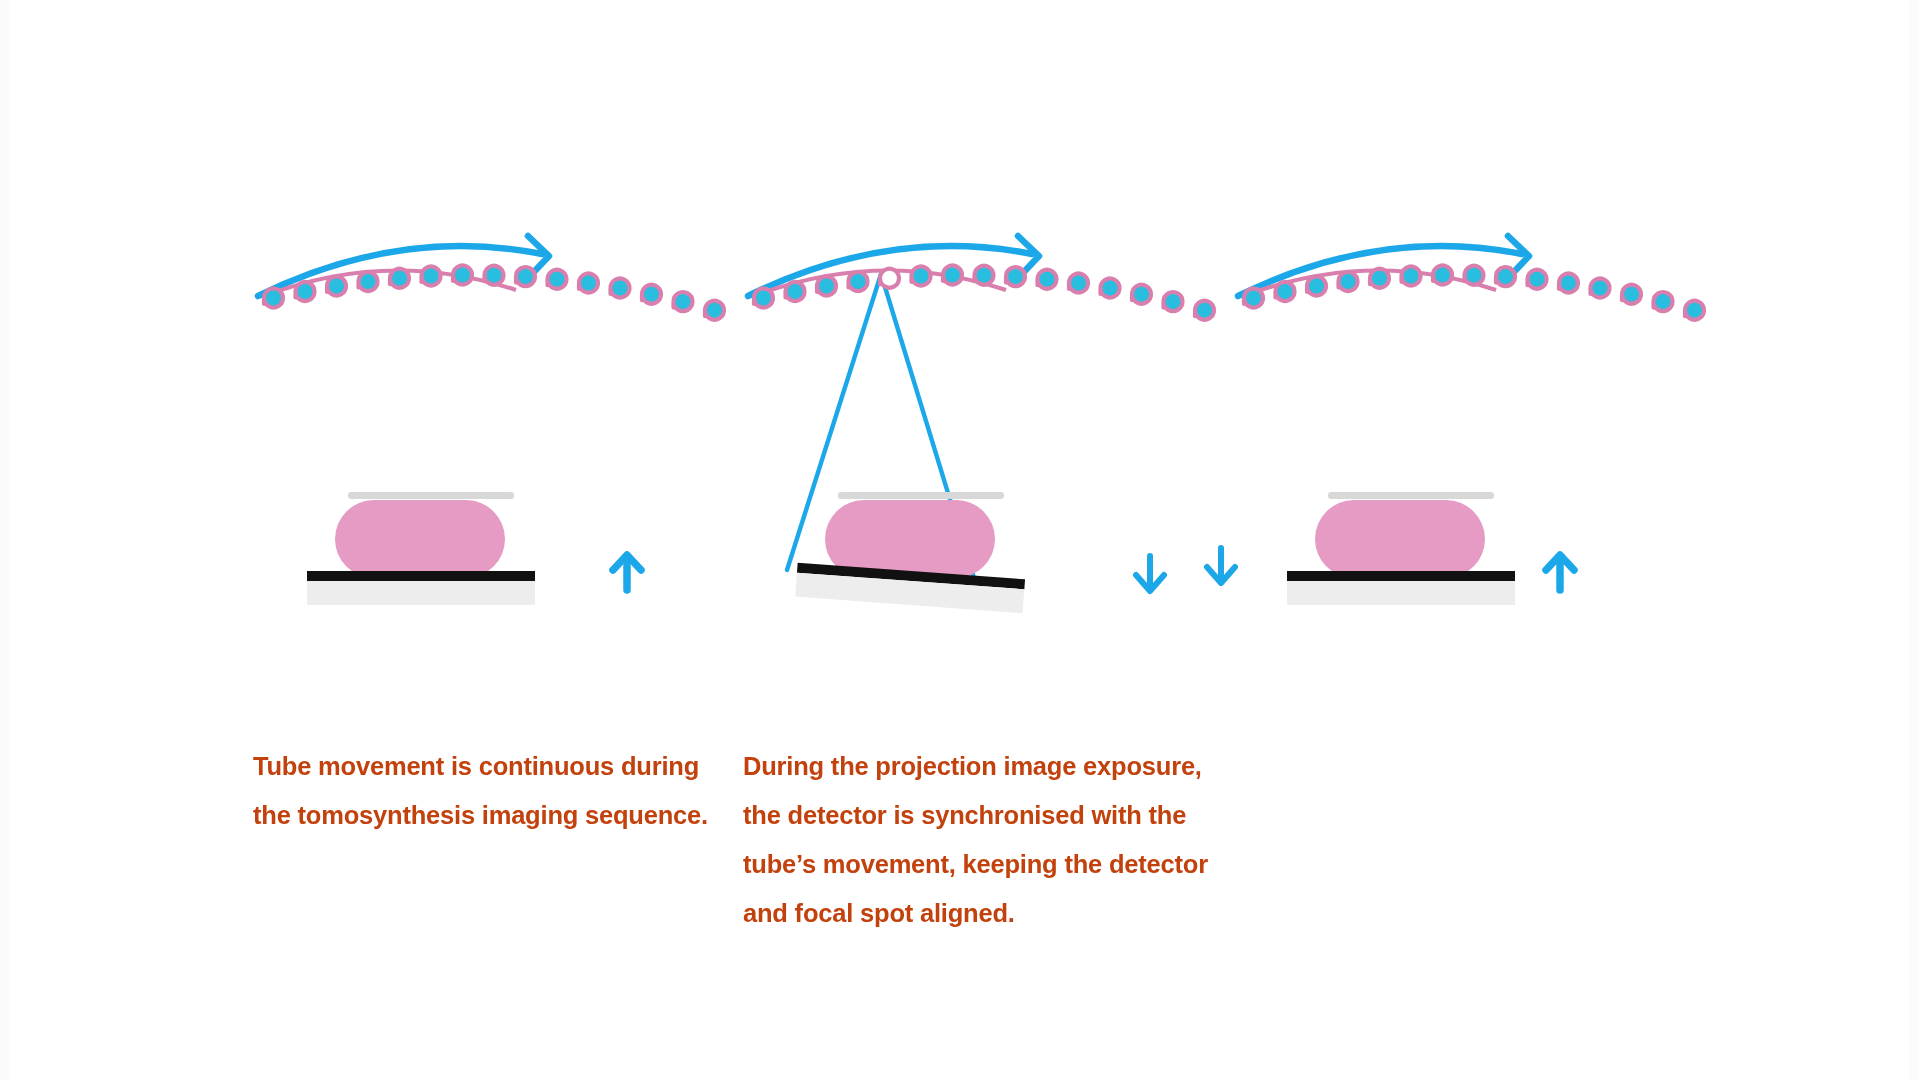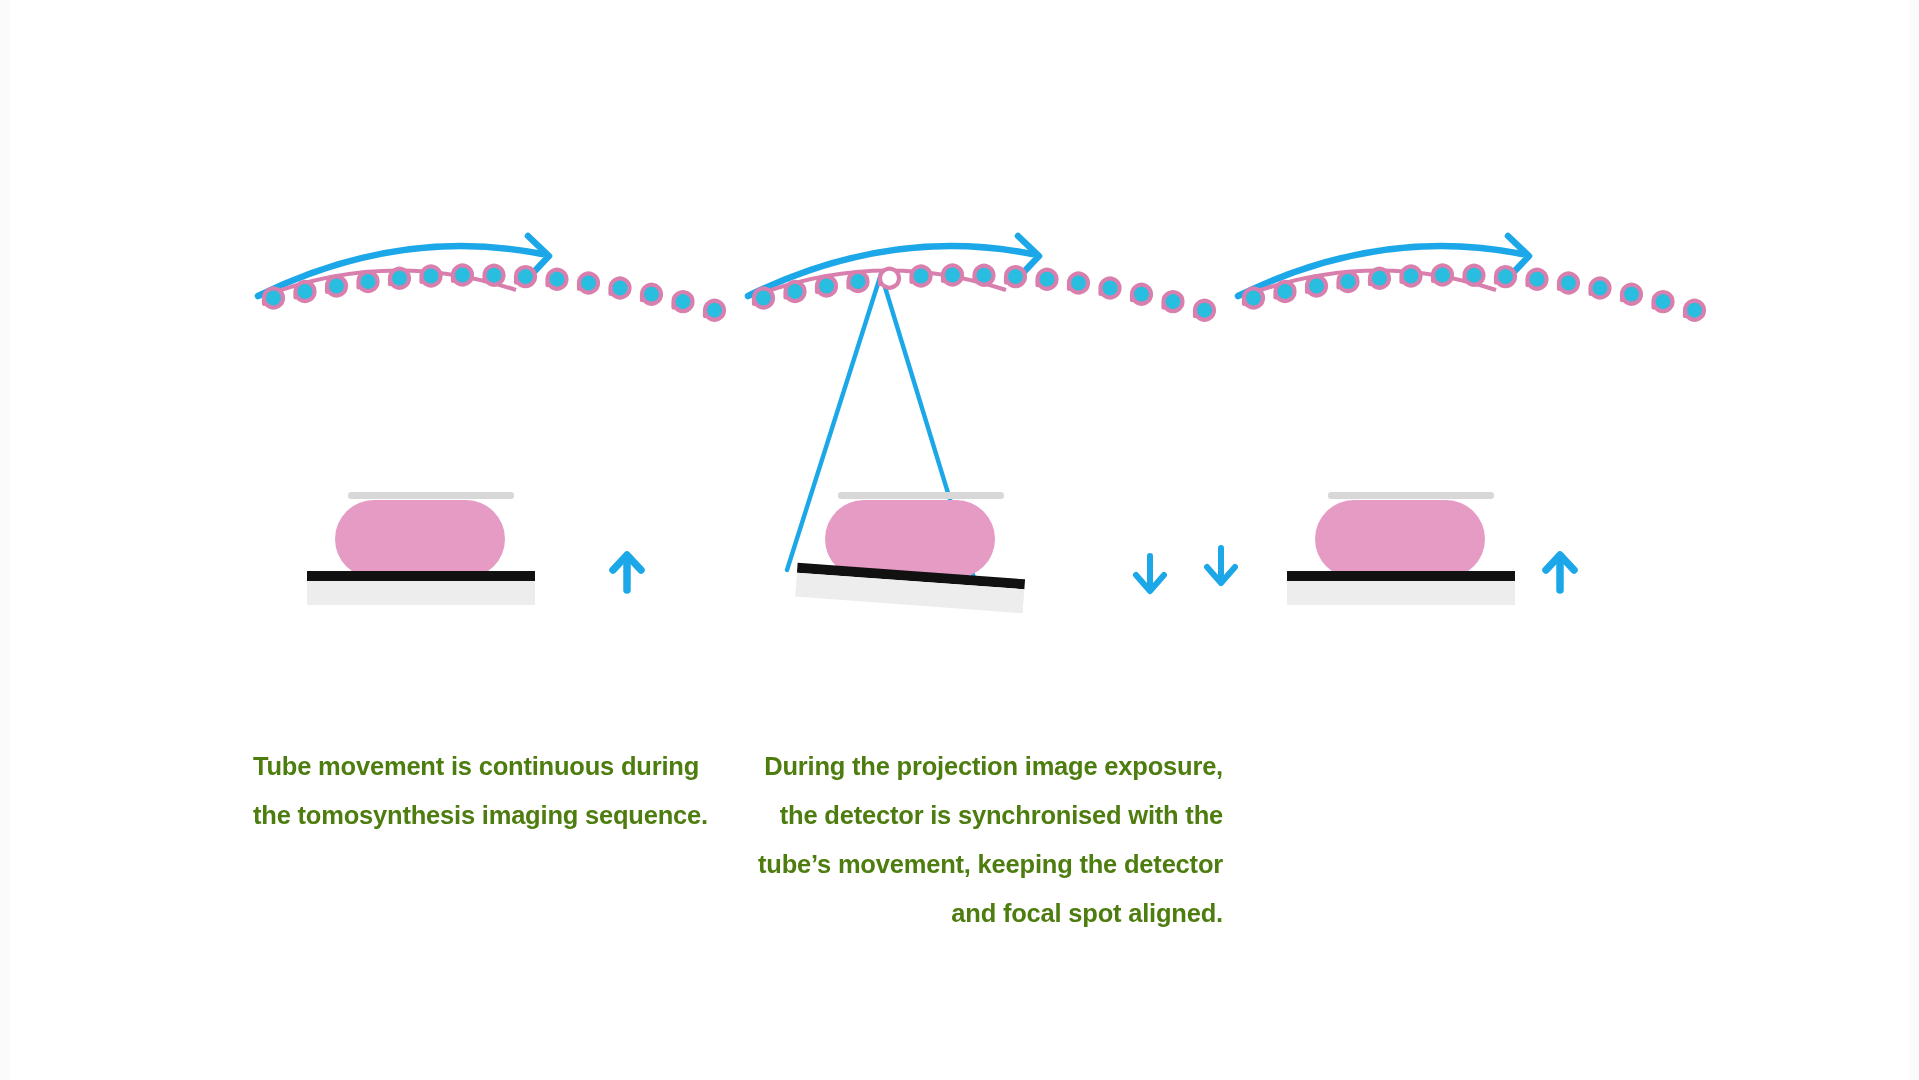--- a/index.html
+++ b/index.html
@@ -73,7 +73,7 @@
     font-size: 25.5px;
     font-weight: 600;
     line-height: 49px;
-    color: #4d7c0f;
+    color: #c2410c;
     letter-spacing: -0.2px;
     white-space: pre-line;
   }

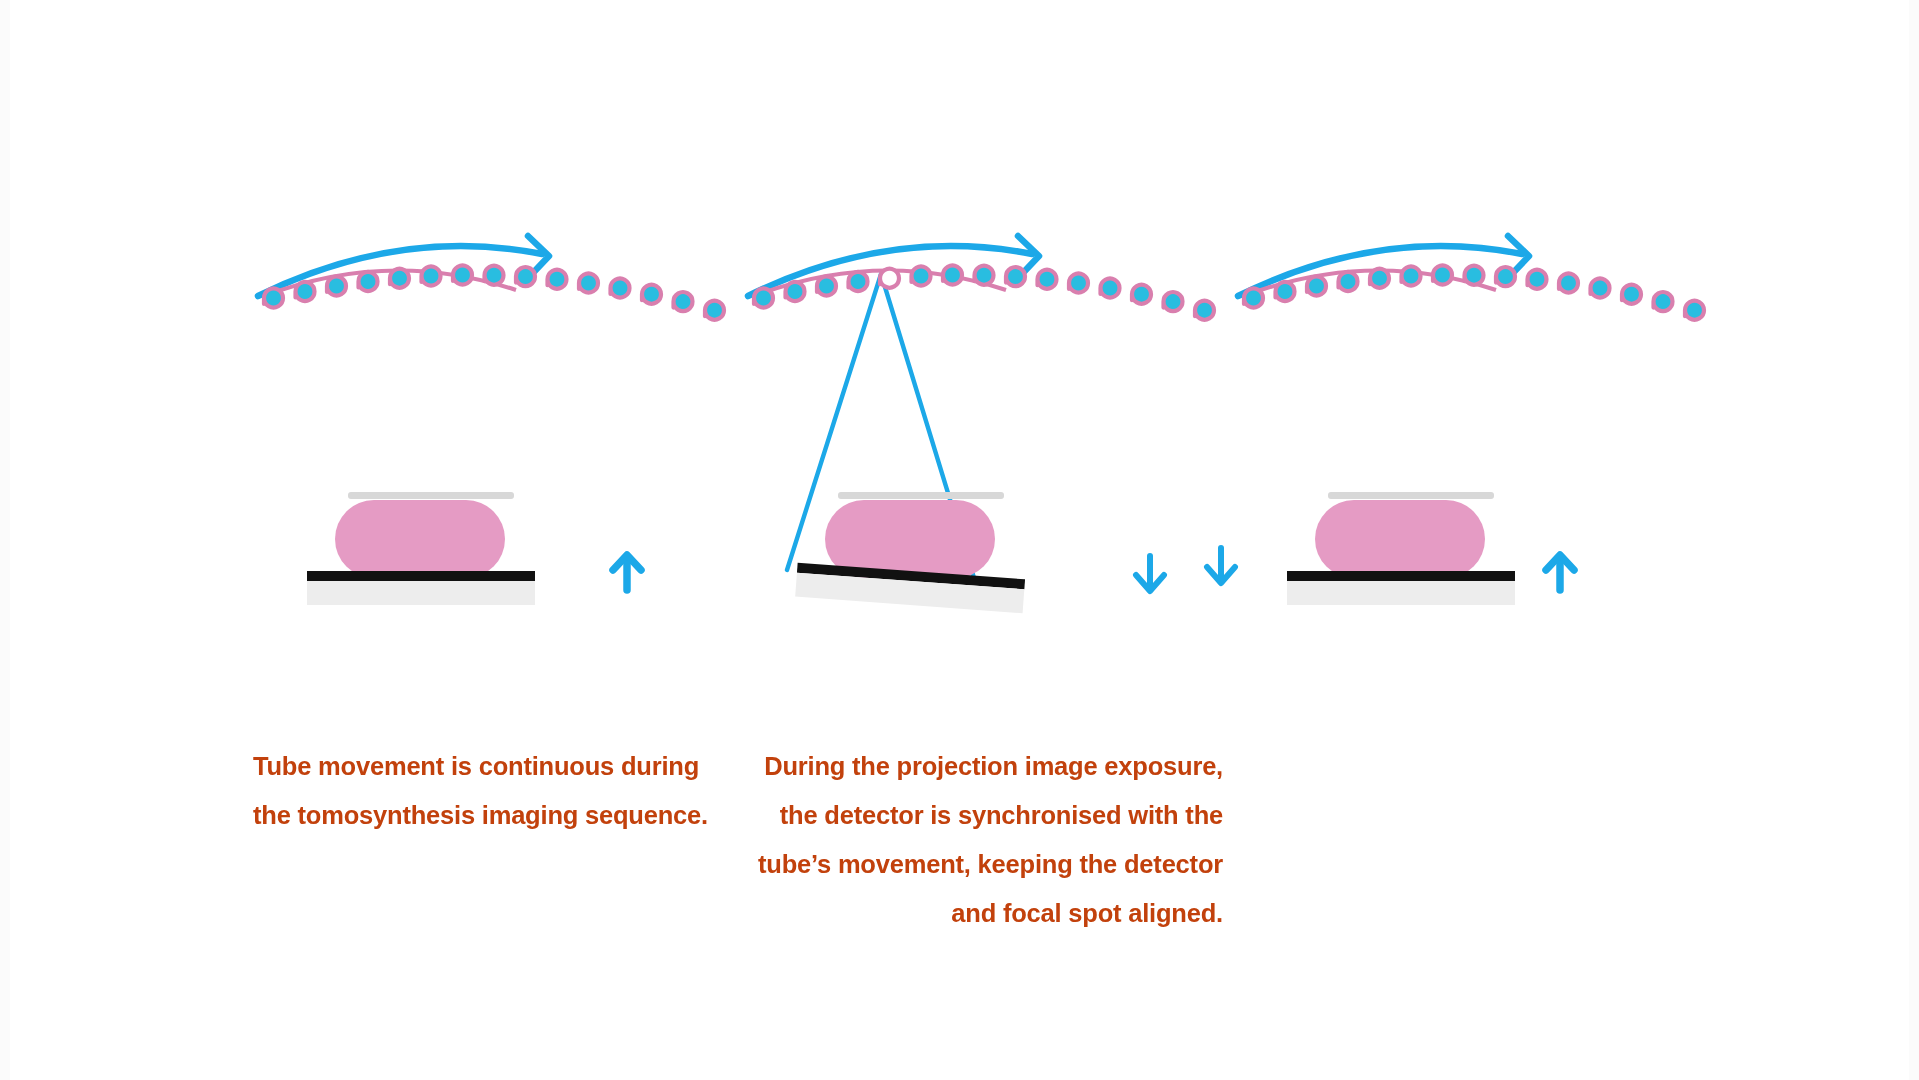--- a/index.html
+++ b/index.html
@@ -77,7 +77,7 @@
     letter-spacing: -0.2px;
     white-space: pre-line;
   }
-  .panel.p1 .caption { width: 480px; text-align: right; }
+  .panel.p1 .caption { width: 480px; }
   .panel.p2 .caption { width: 470px; }
 </style>
 </head>

